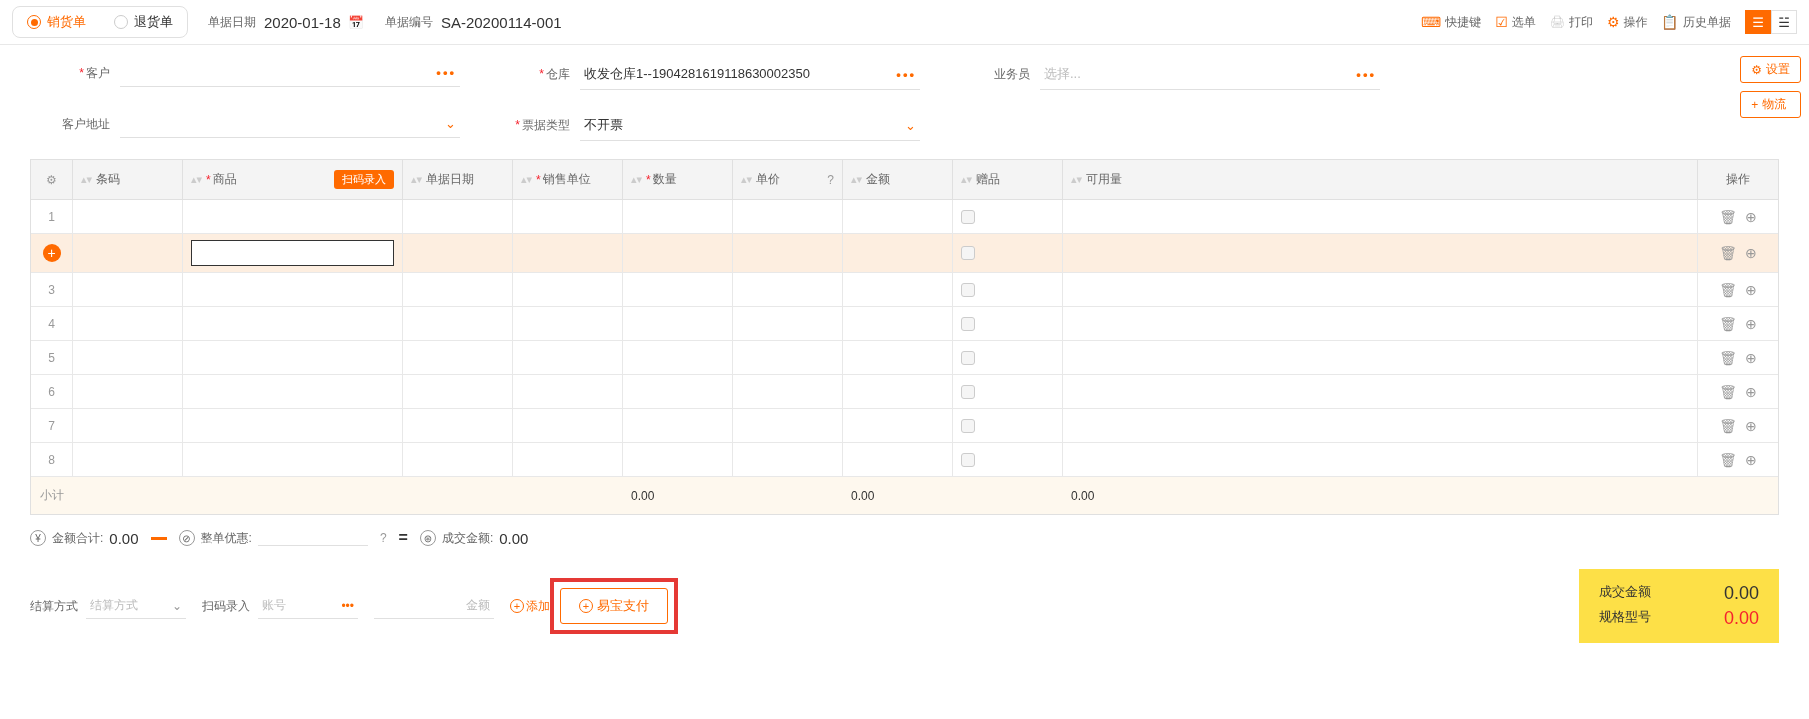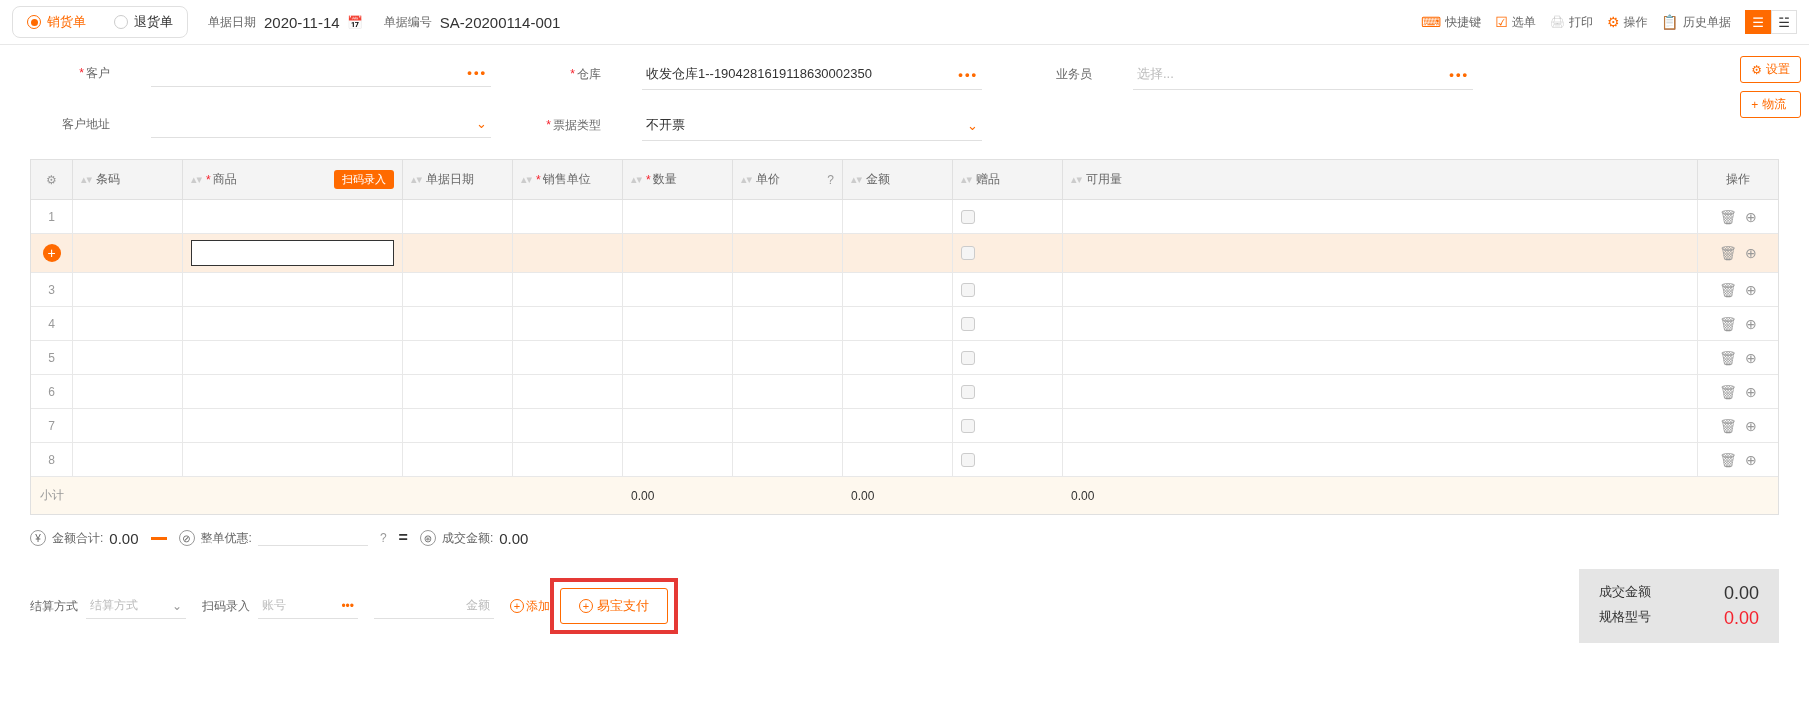--- a/index.html
+++ b/index.html
@@ -108,7 +108,7 @@
   </div>
   <div class="field-inline">
     <span class="lbl">单据日期</span>
-    <span class="val">2020-11-14</span>
+    <span class="val">2020-01-18</span>
     <span style="color:#ff6a00;margin-left:8px;cursor:pointer">📅</span>
   </div>
   <div class="field-inline">

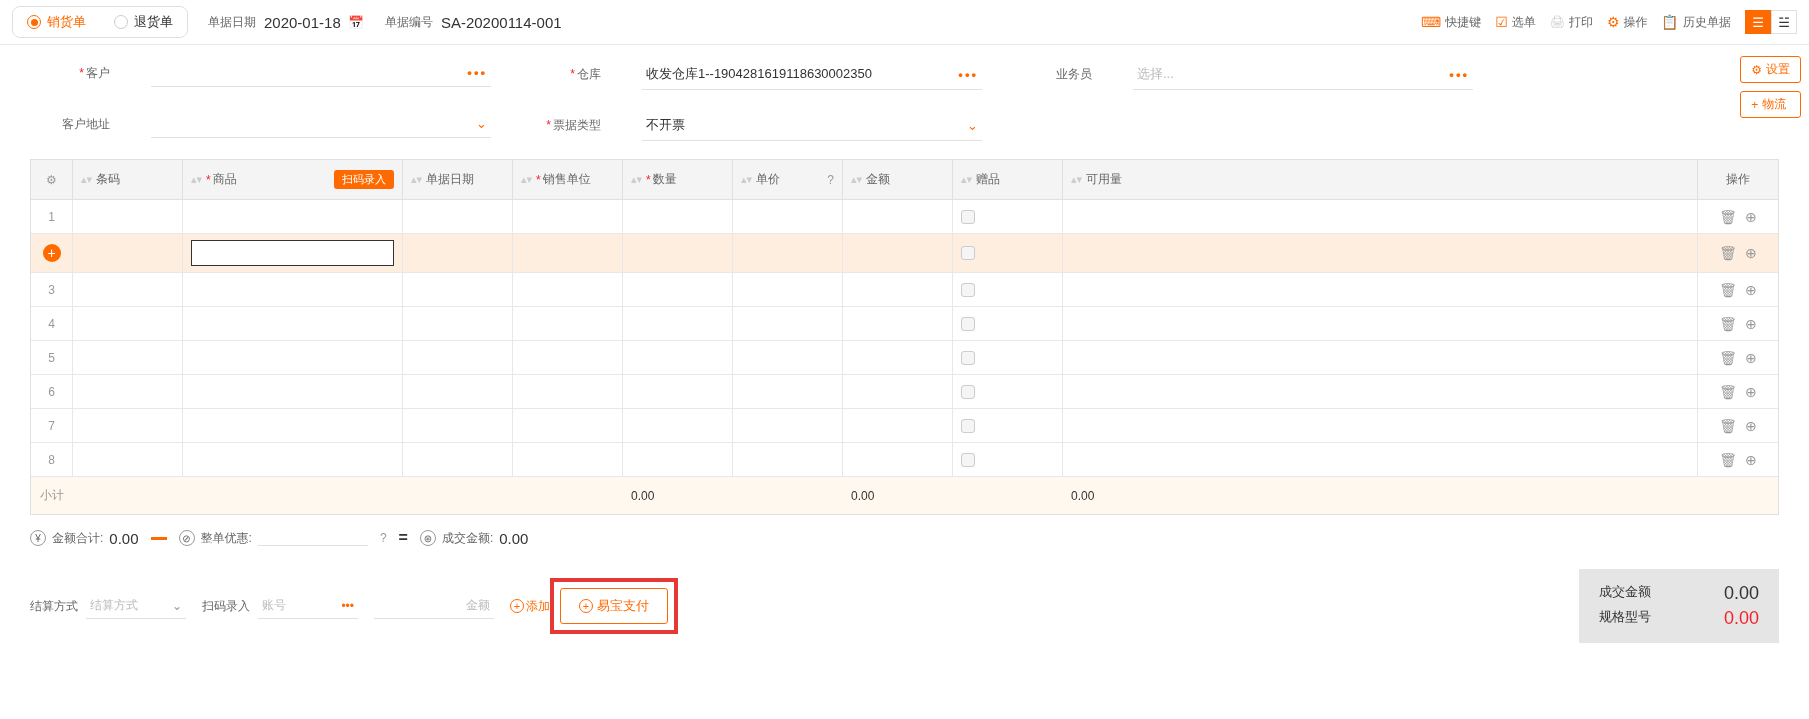--- a/index.html
+++ b/index.html
@@ -25,7 +25,7 @@
 .view-btn.active { background: #ff6a00; color: #fff; border-color: #ff6a00; }
 
 .form-row { display: flex; padding: 14px 30px 6px; align-items: flex-start; }
-.form-field { display: flex; align-items: center; margin-right: 30px; gap: 31px; }
+.form-field { display: flex; align-items: center; margin-right: 30px; }
 .form-field .flbl { width: 90px; text-align: right; padding-right: 10px; font-size: 12px; color: #666; }
 .req { color: #f5222d; margin-right: 2px; }
 .form-input { width: 340px; border: none; border-bottom: 1px solid #e0e0e0; padding: 6px 4px; font-size: 13px; display: flex; align-items: center; justify-content: space-between; }

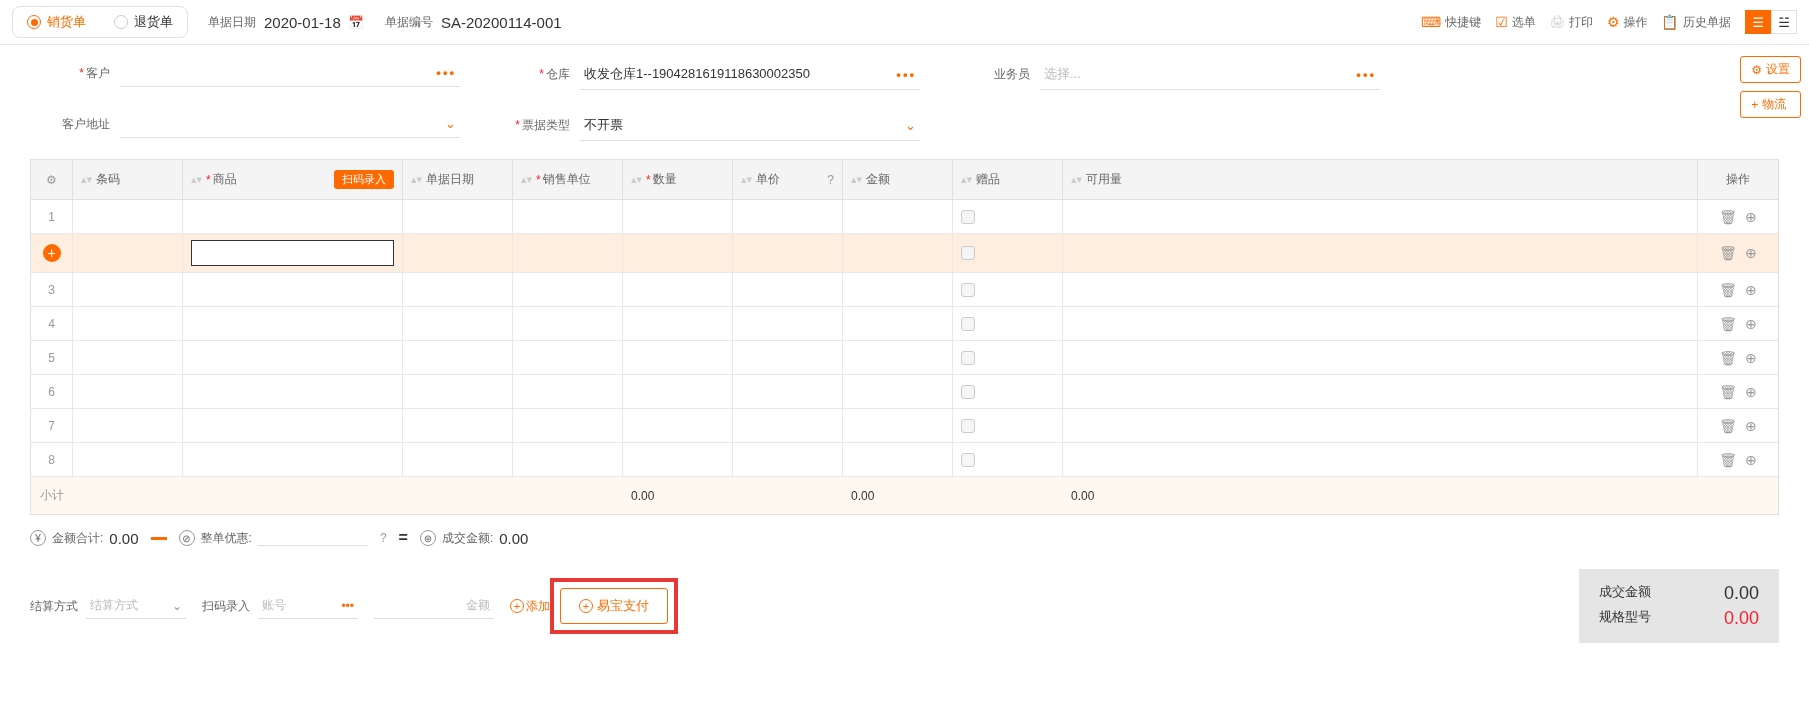--- a/index.html
+++ b/index.html
@@ -85,7 +85,7 @@
 .yeepay-btn { border: 1px solid #ff6a00; color: #ff6a00; padding: 8px 18px; border-radius: 3px; cursor: pointer; display: flex; align-items: center; gap: 4px; font-size: 13px; margin-left: 140px; }
 .red-highlight { border: 4px solid #e53935; padding: 6px; }
 
-.totals-box { margin-left: auto; background: #e5e5e5; padding: 12px 20px; min-width: 200px; }
+.totals-box { margin-left: auto; background: #fde047; padding: 12px 20px; min-width: 200px; }
 .total-line { display: flex; justify-content: space-between; padding: 2px 0; font-size: 13px; }
 .total-line .tval { font-size: 18px; }
 .total-line .red { color: #f5222d; }

